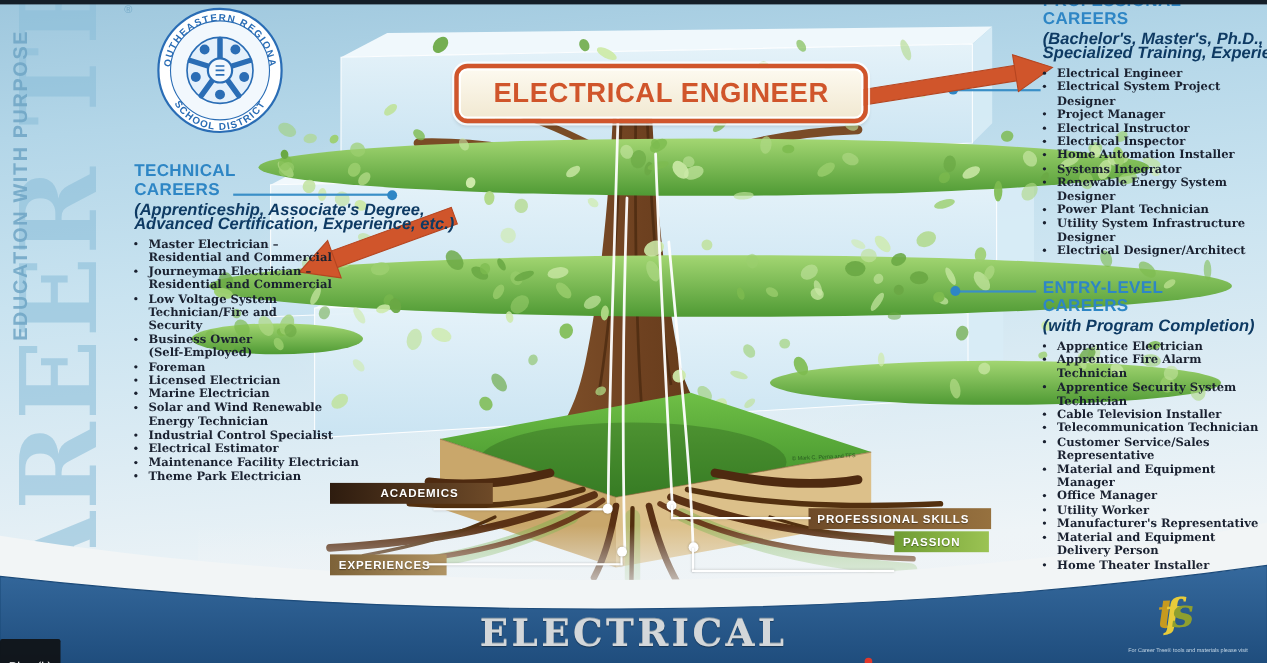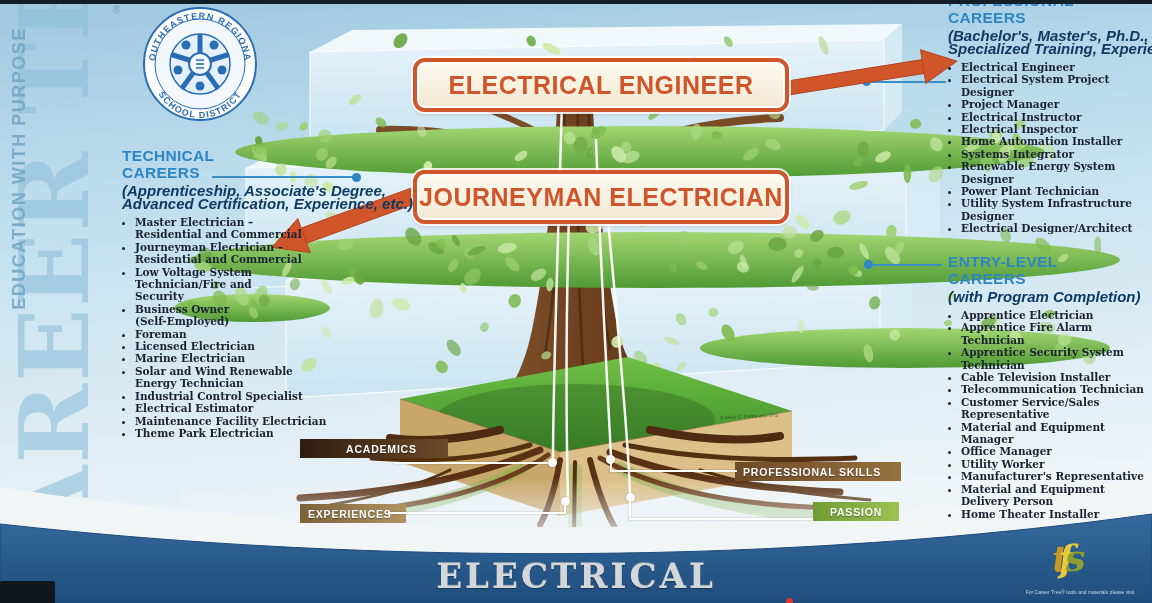--- a/index.html
+++ b/index.html
@@ -414,9 +414,6 @@
   <div class="abs banner" style="top:58px;">
     <span>ELECTRICAL ENGINEER</span>
   </div>
-  <div class="abs banner" style="top:170px;">
-    <span>JOURNEYMAN ELECTRICIAN</span>
-  </div>
 
   <div class="abs col" id="col-technical">
     <div class="col-title">TECHNICAL CAREERS</div>

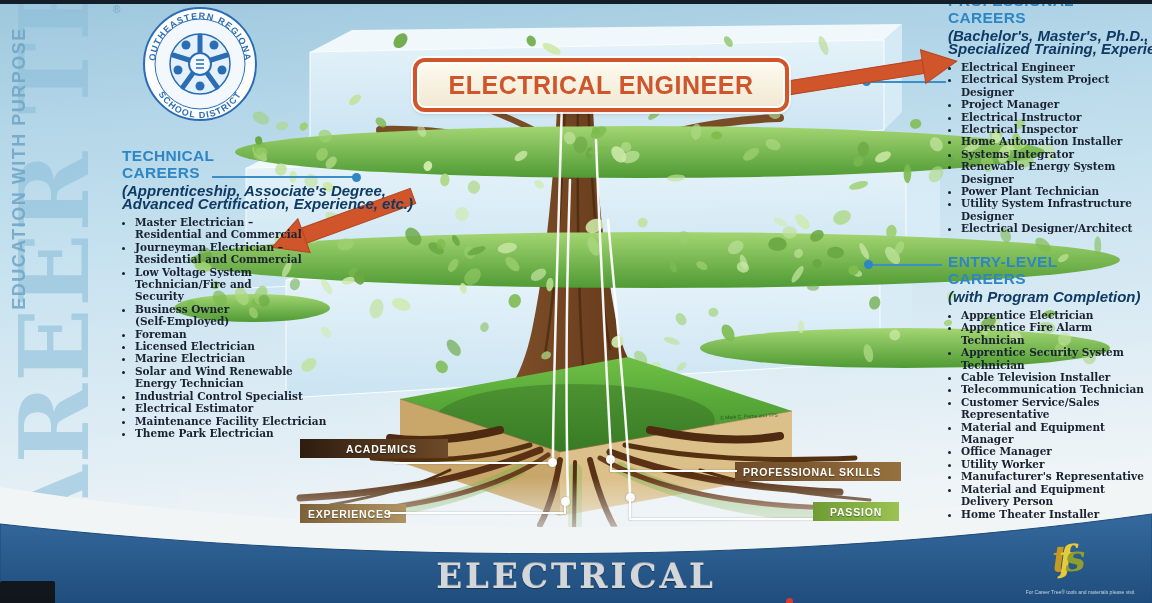--- a/index.html
+++ b/index.html
@@ -505,7 +505,7 @@
   <div class="abs wline" style="left:564px;top:503px;width:2px;height:11px;"></div>
   <div class="abs wdot" style="left:561px;top:497px;"></div>
 
-  <div class="abs rlabel" style="left:813px;top:502px;width:70px;background:linear-gradient(90deg,#6f9c33,#9bc353);justify-content:center;">
+  <div class="abs rlabel" style="left:813px;top:483px;width:70px;background:linear-gradient(90deg,#6f9c33,#9bc353);justify-content:flex-start;">
     <span>PASSION</span>
     </div>
   <div class="abs wdot" style="left:626px;top:493px;"></div>

